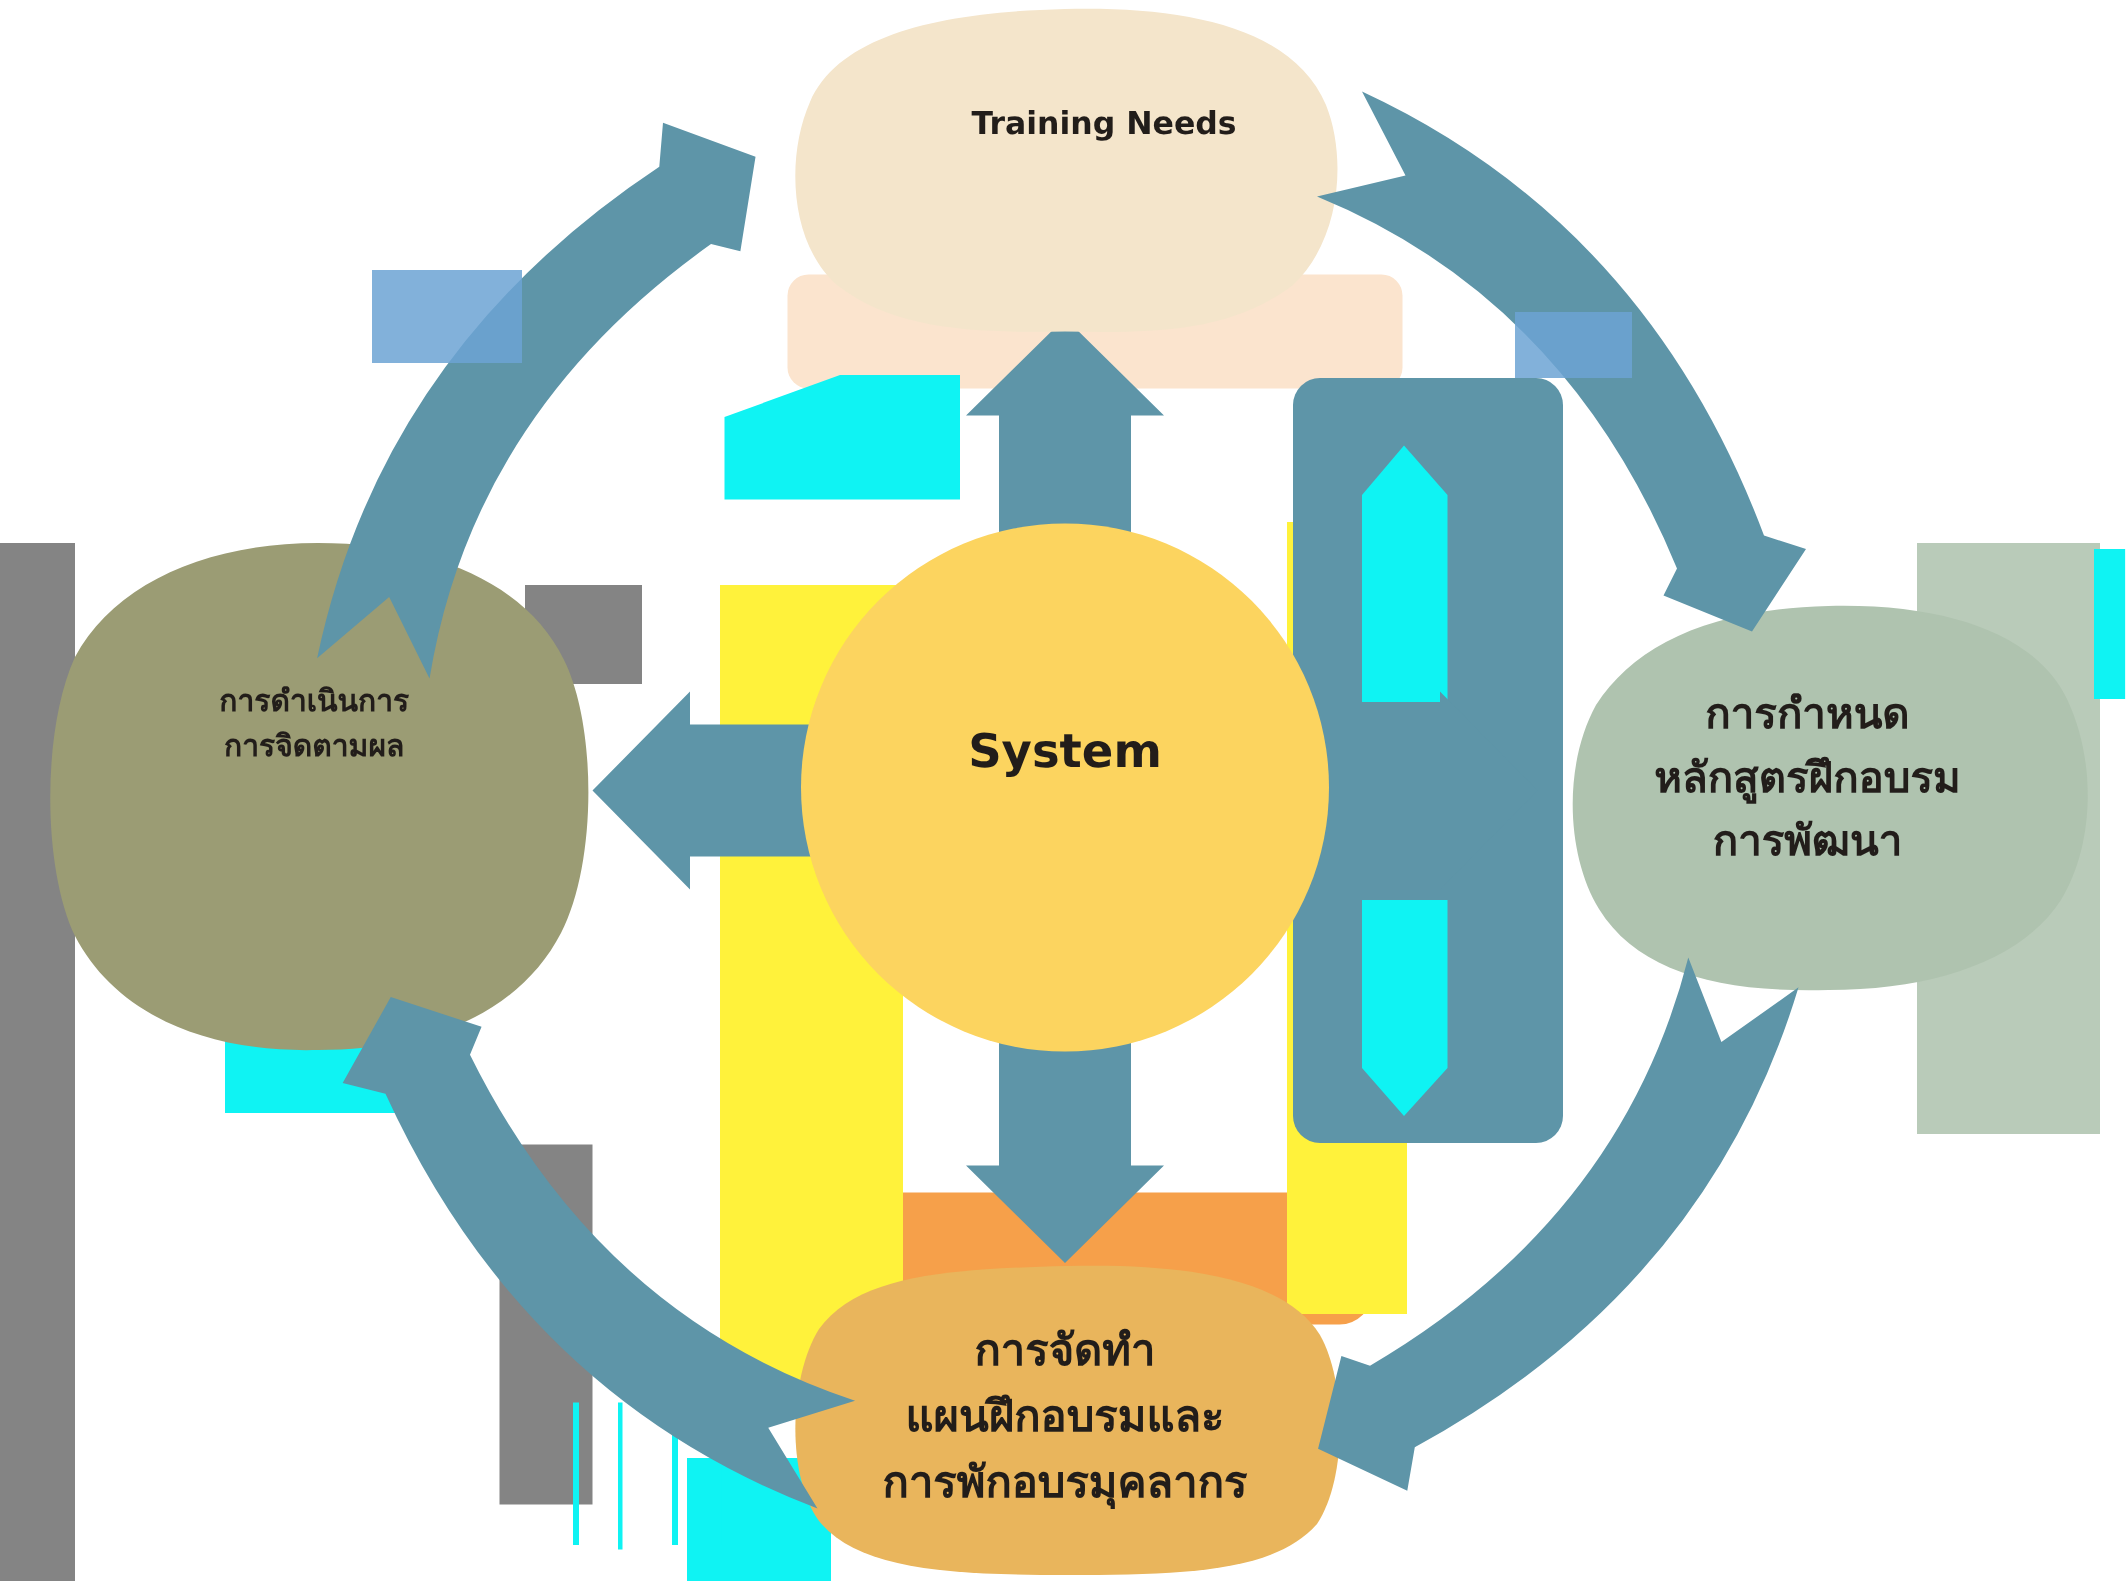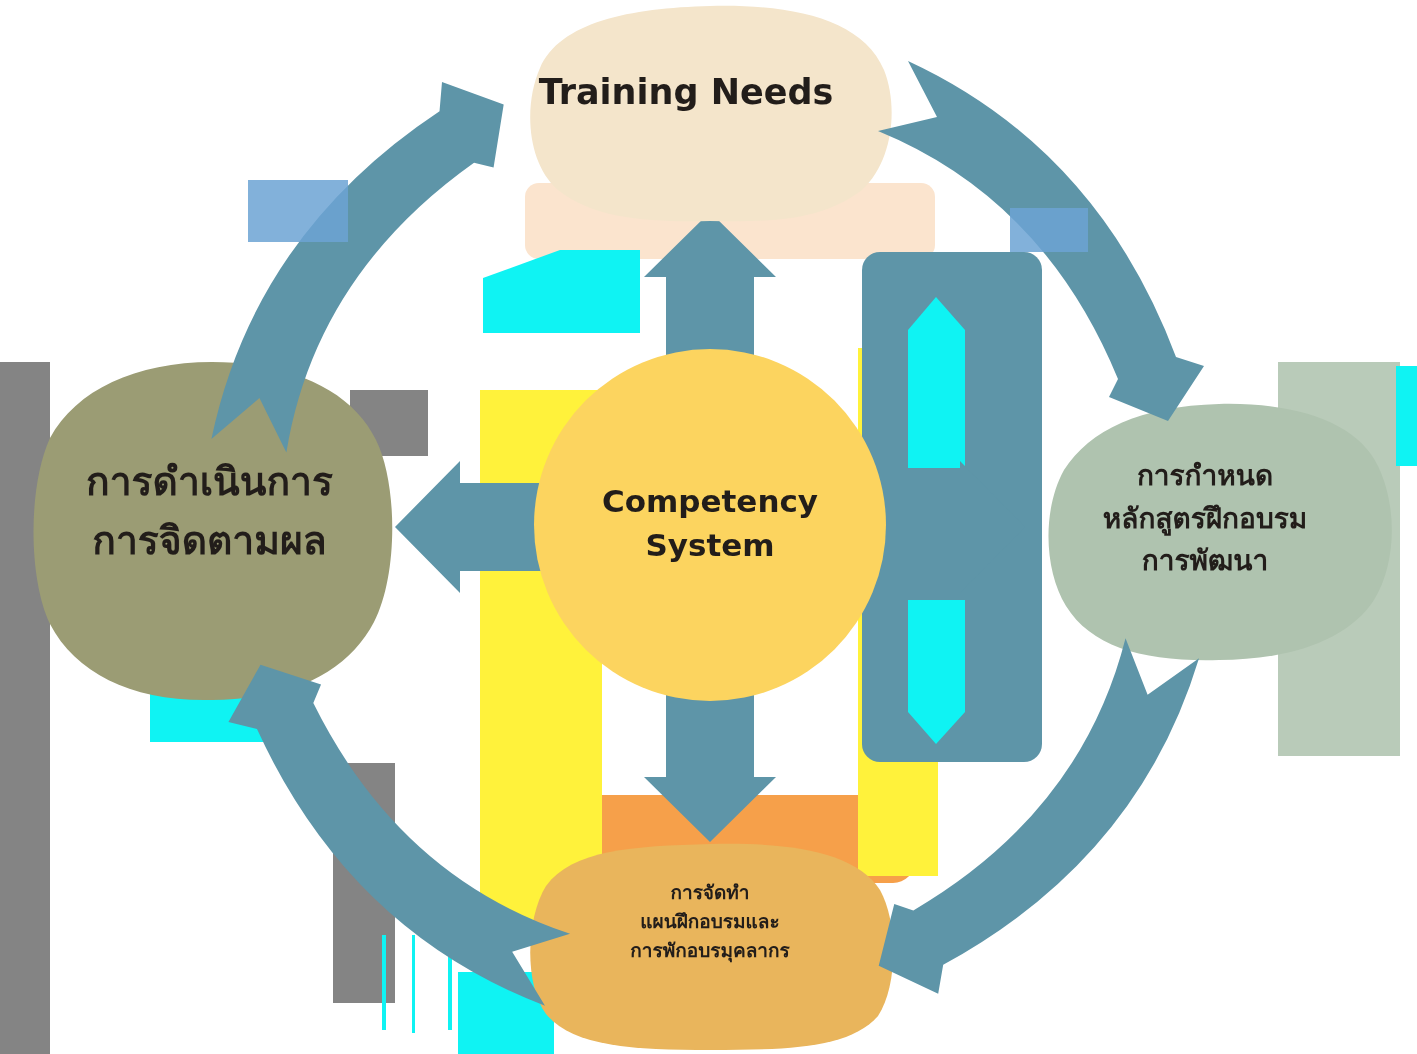--- a/index.html
+++ b/index.html
@@ -36,7 +36,7 @@
     user-select:none;
   }
   .label span{display:block;white-space:nowrap;}
-  .lbl-top   {left:511px; top:68px;  width:350px; font-size:35px; line-height:1.42;align-items:center;}
+  .lbl-top   {left:561px; top:68px;  width:350px; font-size:21px; line-height:1.42;align-items:center;}
   .lbl-center{left:560px; top:479px; width:300px; font-size:31px; line-height:1.42;}
   .lbl-right {left:1040px;top:455px; width:330px; font-size:28px; line-height:1.52;}
   .lbl-bottom{left:530px; top:878px; width:360px; font-size:19px; line-height:1.52;}

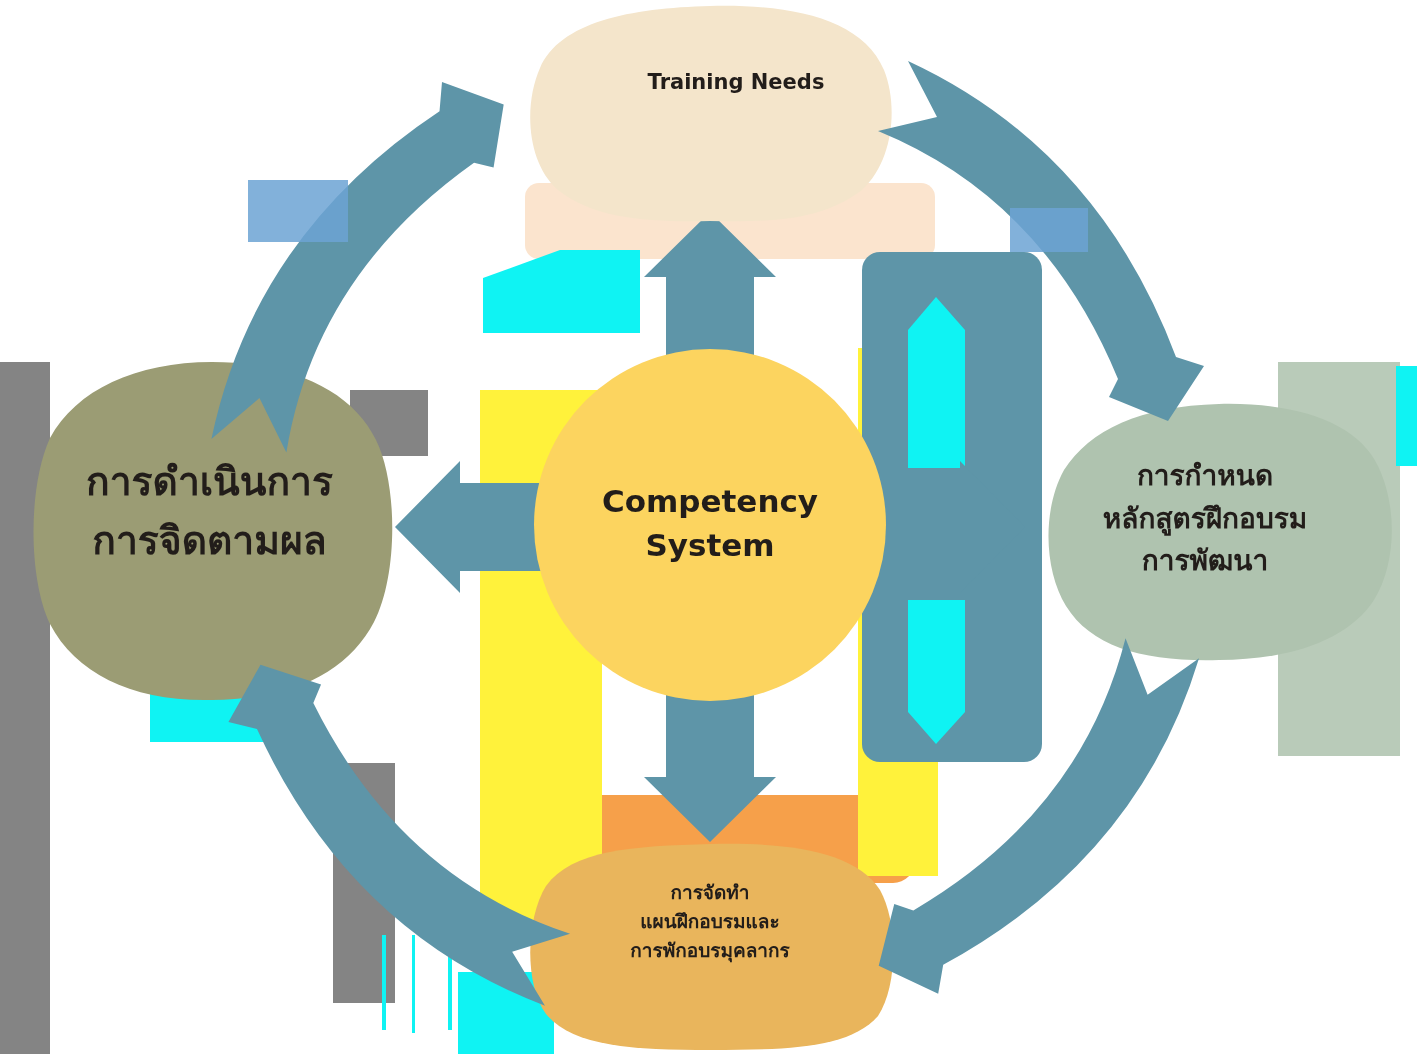--- a/index.html
+++ b/index.html
@@ -40,7 +40,7 @@
   .lbl-center{left:560px; top:479px; width:300px; font-size:31px; line-height:1.42;}
   .lbl-right {left:1040px;top:455px; width:330px; font-size:28px; line-height:1.52;}
   .lbl-bottom{left:530px; top:878px; width:360px; font-size:19px; line-height:1.52;}
-  .lbl-left  {left:22px;  top:452px; width:375px; font-size:39px; line-height:1.52;}
+  .lbl-left  {left:22px;  top:452px; width:375px; font-size:20px; line-height:1.52;}
 </style>
 </head>
 <body>

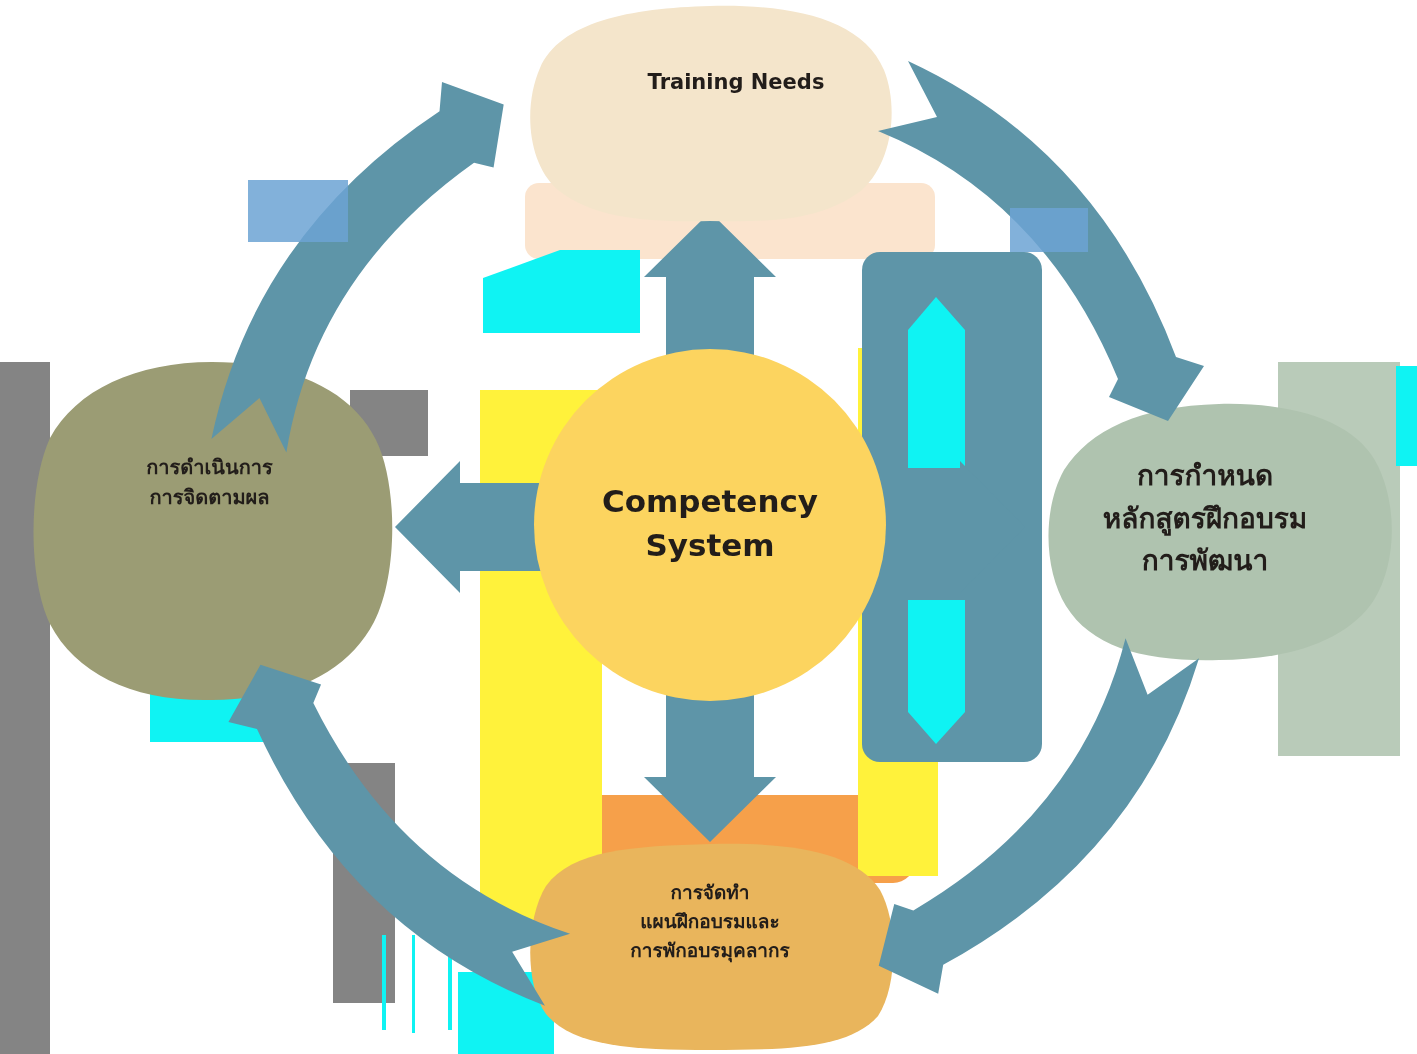--- a/index.html
+++ b/index.html
@@ -101,7 +101,6 @@
   </div>
 
   <div class="label lbl-center">
-    <span>Competency</span>
     <span>System</span>
   </div>
 

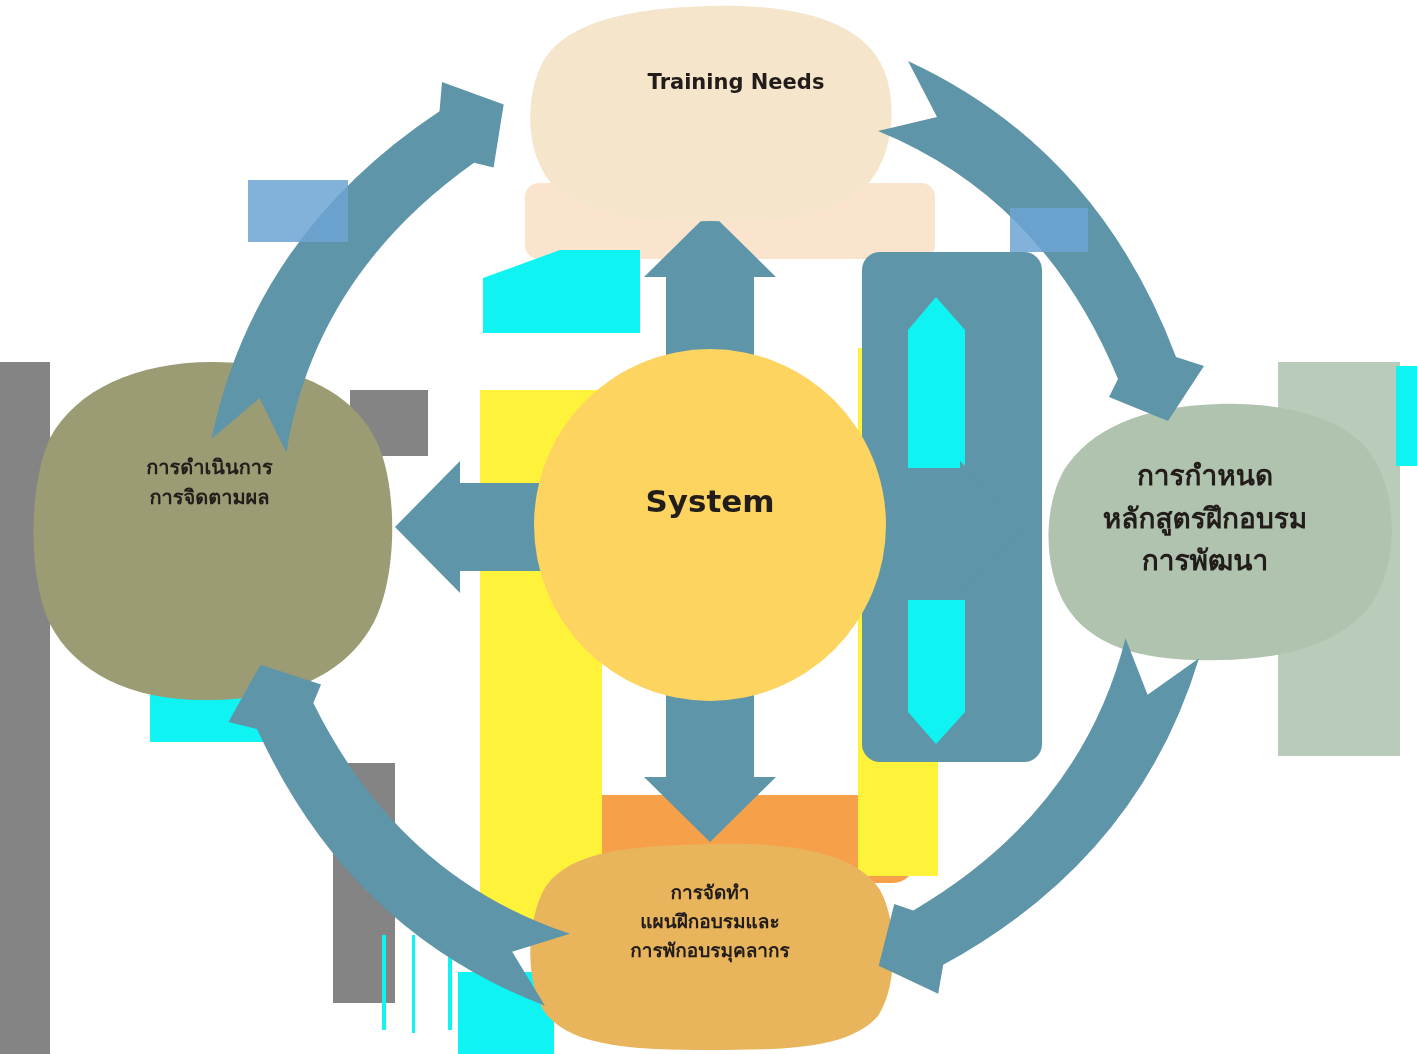--- a/index.html
+++ b/index.html
@@ -39,7 +39,7 @@
   .lbl-top   {left:561px; top:68px;  width:350px; font-size:21px; line-height:1.42;align-items:center;}
   .lbl-center{left:560px; top:479px; width:300px; font-size:31px; line-height:1.42;}
   .lbl-right {left:1040px;top:455px; width:330px; font-size:28px; line-height:1.52;}
-  .lbl-bottom{left:530px; top:878px; width:360px; font-size:19px; line-height:1.52;}
+  .lbl-bottom{left:530px; top:878px; width:360px; font-size:29px; line-height:1.52;}
   .lbl-left  {left:22px;  top:452px; width:375px; font-size:20px; line-height:1.52;}
 </style>
 </head>

